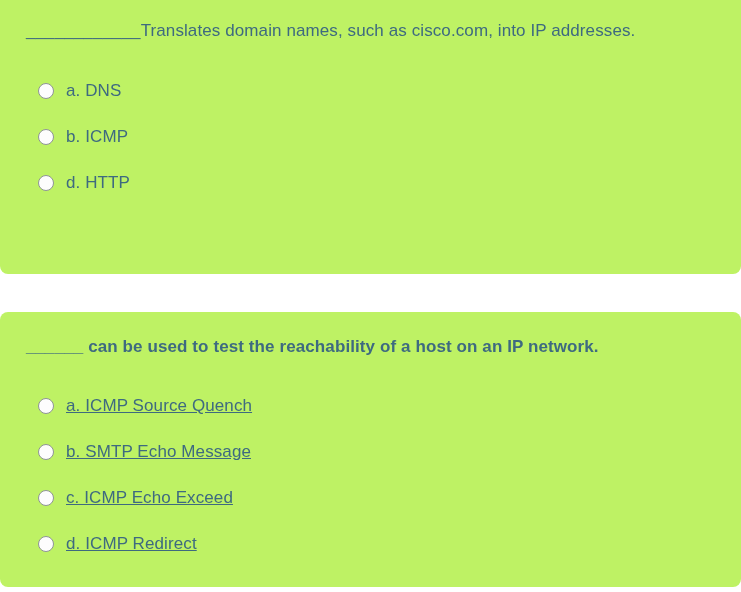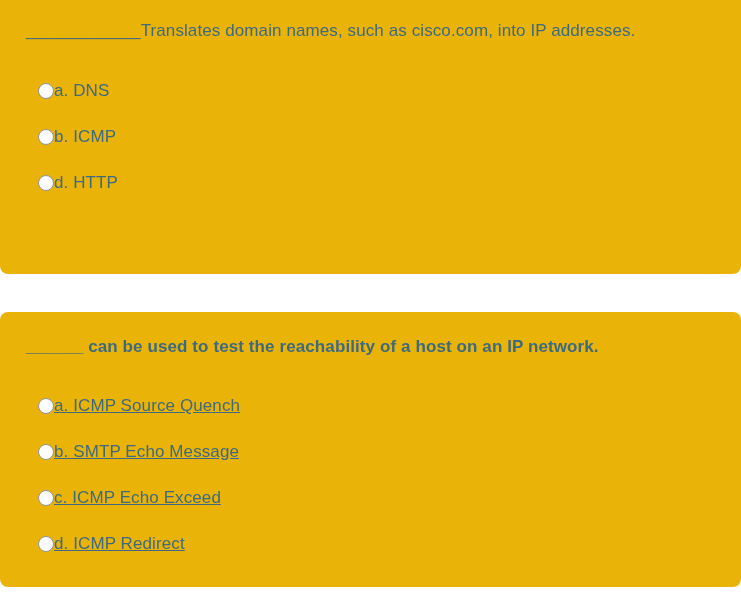--- a/index.html
+++ b/index.html
@@ -15,7 +15,7 @@
   }
   .card {
     width: 741px;
-    background: #eab308;
+    background: #bef264;
     color: #3e6a80;
     padding: 0 26px;
   }

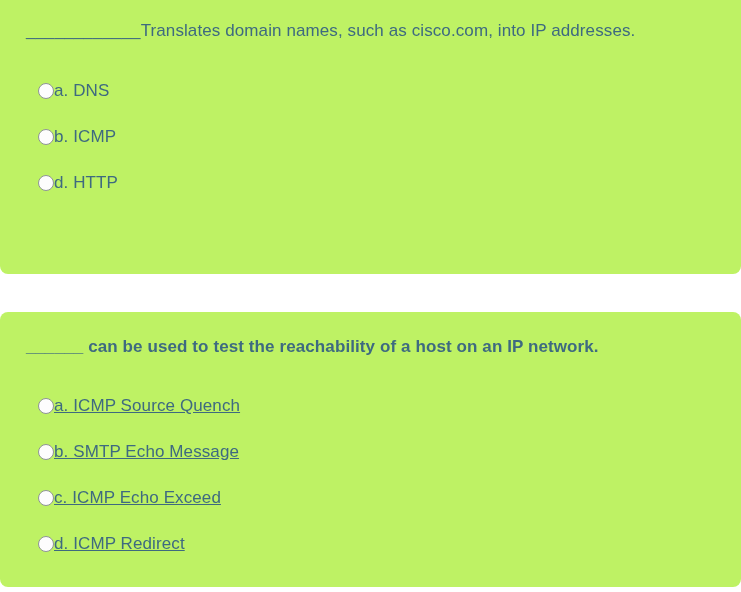--- a/index.html
+++ b/index.html
@@ -54,6 +54,7 @@
     flex: 0 0 16px;
   }
   .option-label {
+    margin-left: 12px;
     font-size: 17px;
     line-height: 20px;
     letter-spacing: 0.1px;

